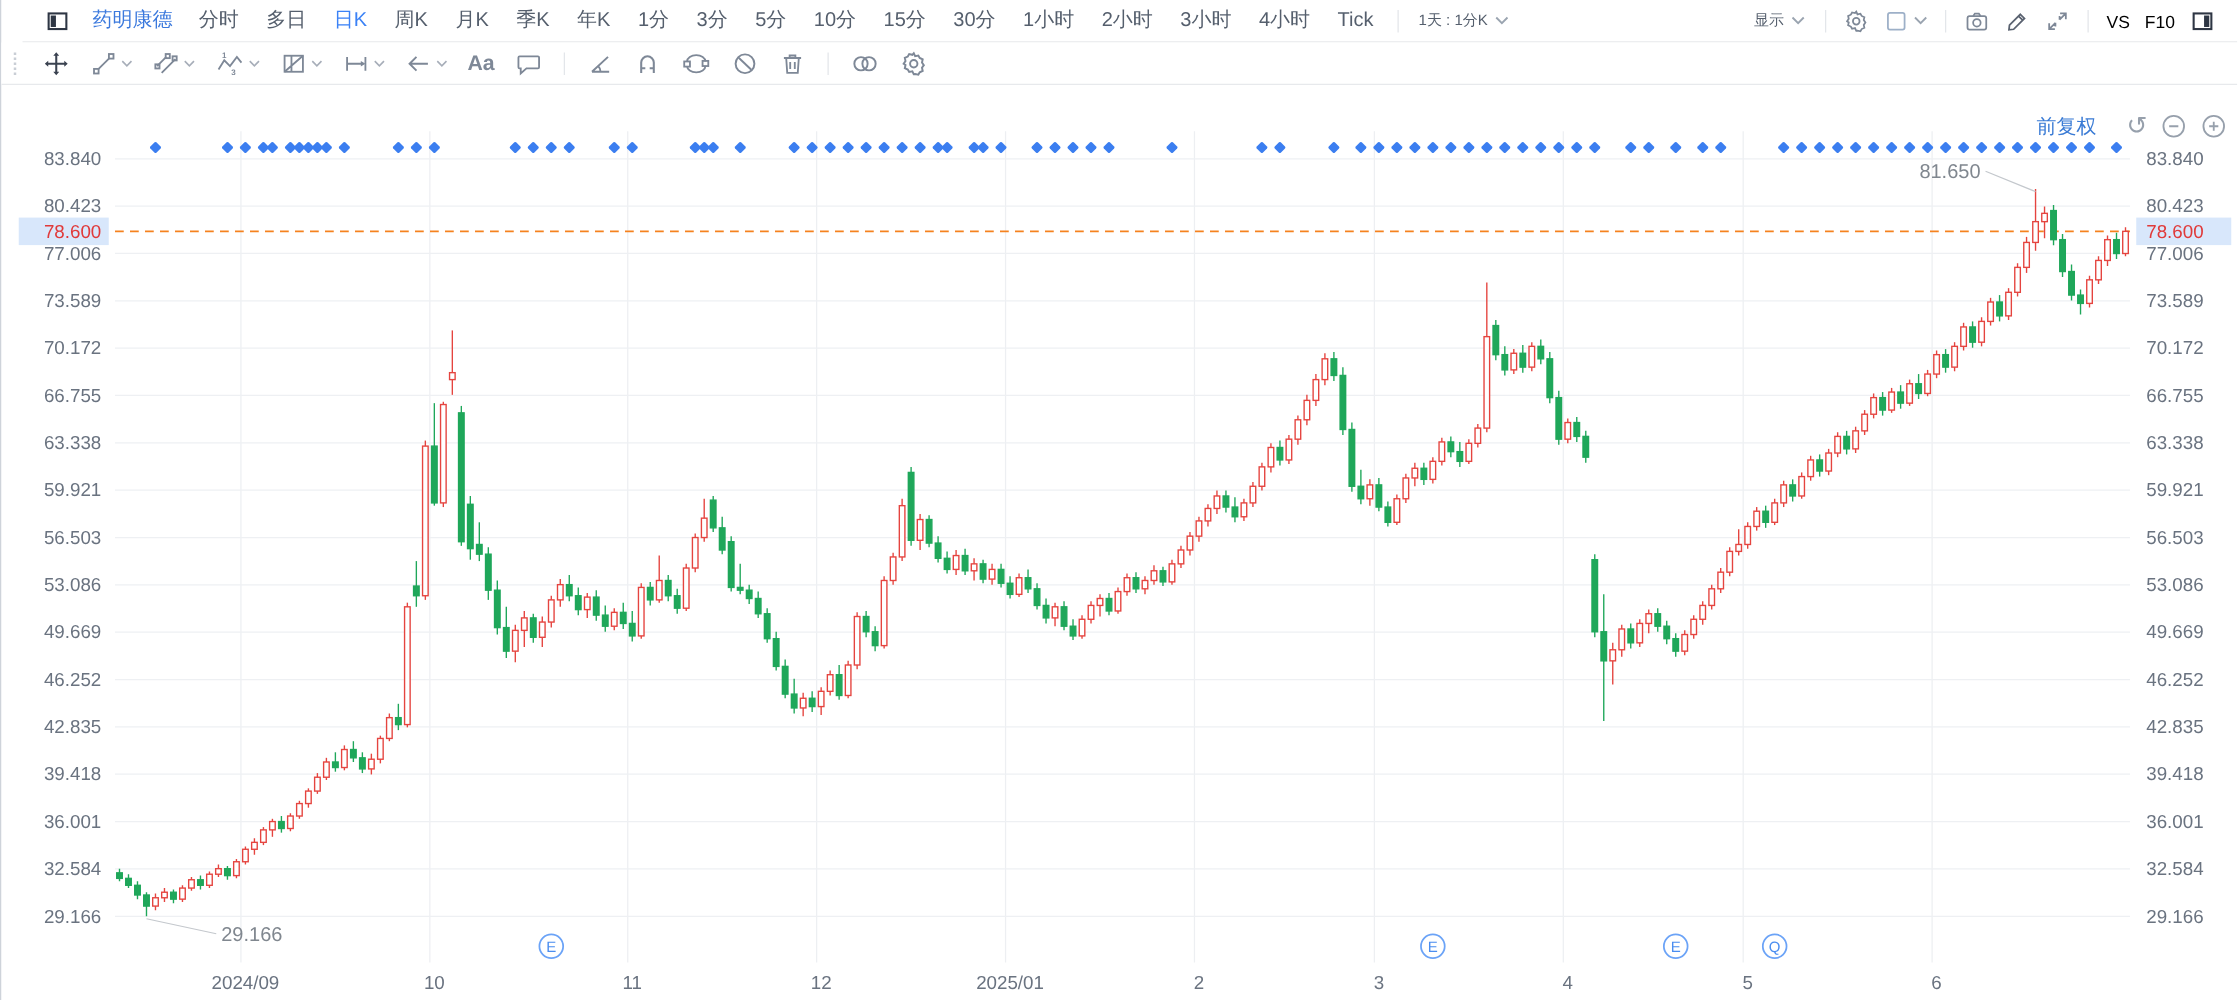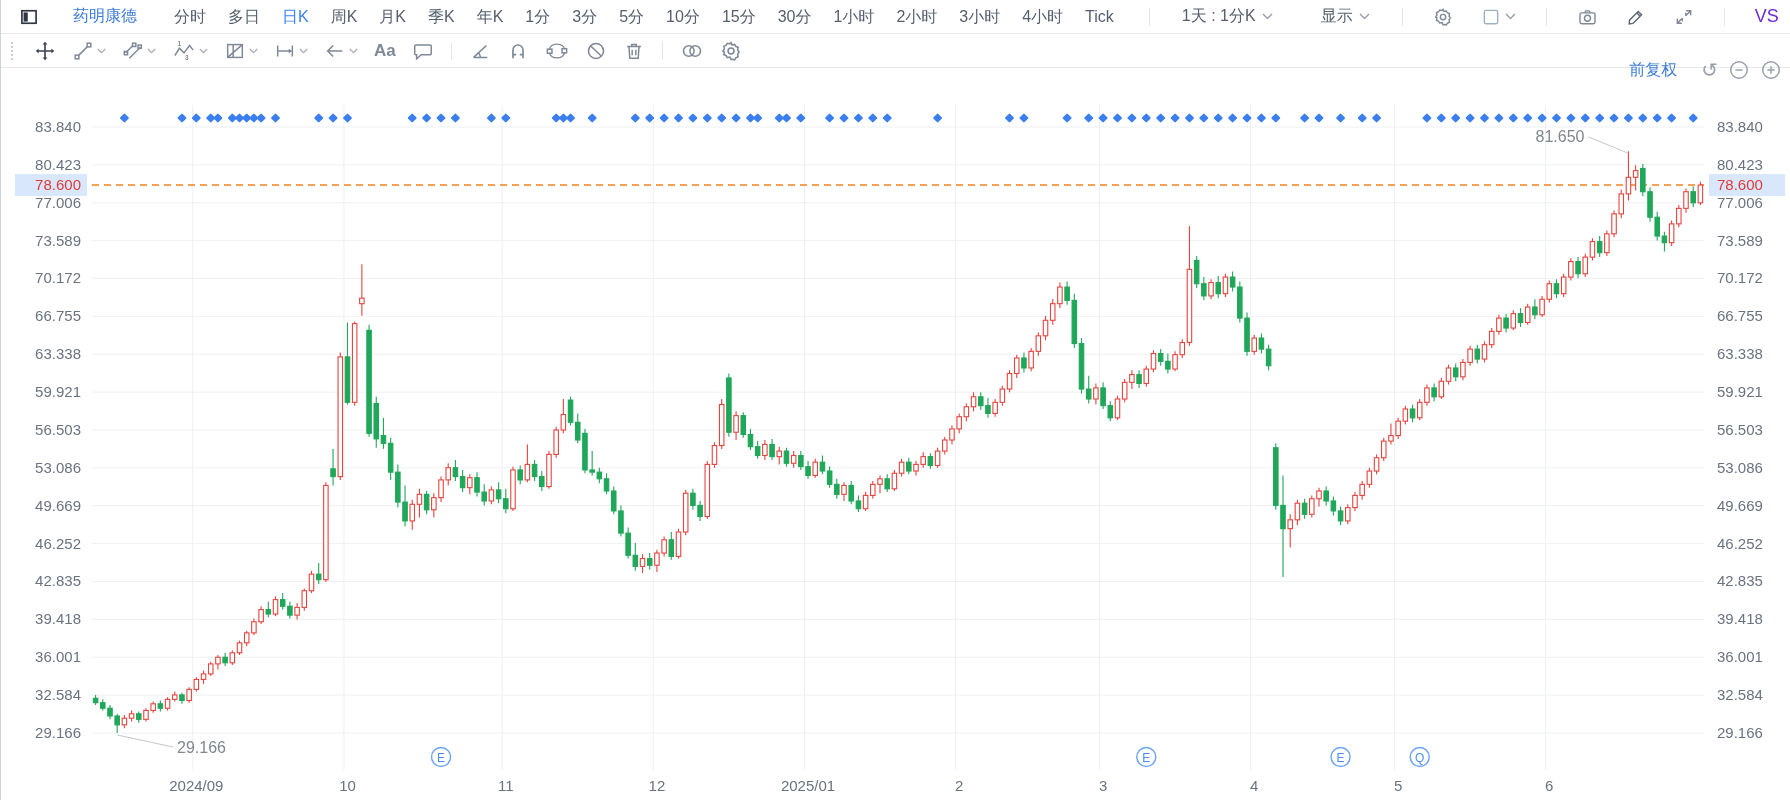--- a/index.html
+++ b/index.html
@@ -8,7 +8,7 @@
        border-left:1px solid #ced3da;box-sizing:border-box;}
   .tb{position:relative;z-index:3;display:flex;align-items:center;background:#fff;
       border-bottom:1px solid #e7e9ec;box-sizing:border-box;}
-  .tb1{height:34px;padding:0 12px;gap:16px;}
+  .tb1{height:34px;padding:0 12px;gap:0;margin-left:17px;}
   .tb2{height:34px;padding:0 8px;gap:2px;}
   .stock{color:#3b79dd;font-size:16px;margin:0 10px 0 12px;cursor:pointer;white-space:nowrap;}
   .tabs{display:flex;align-items:flex-start;}

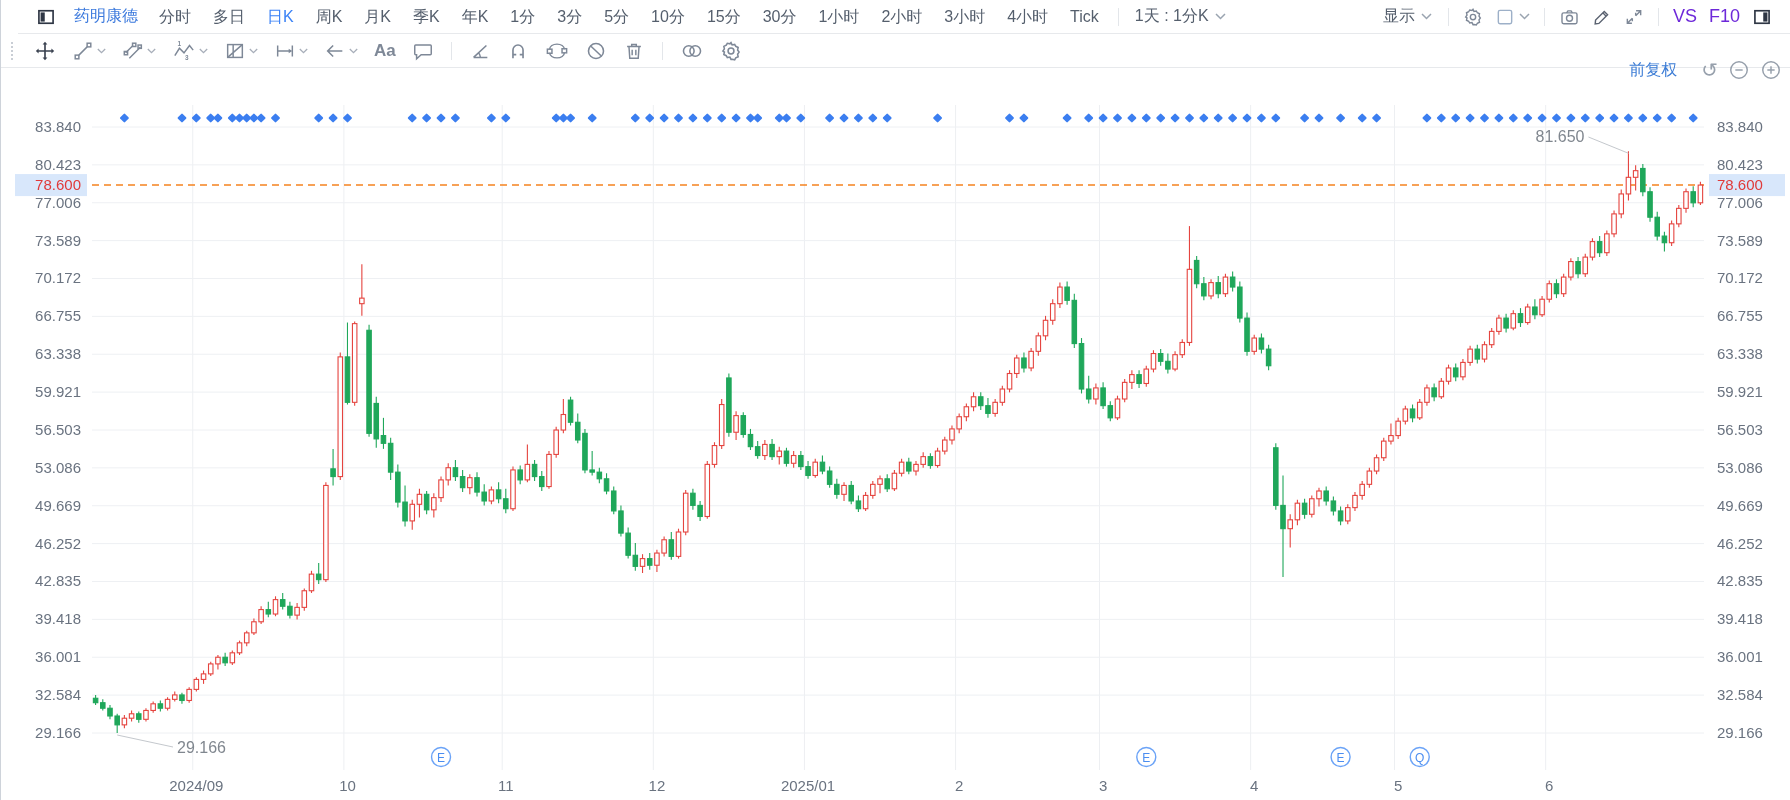--- a/index.html
+++ b/index.html
@@ -16,7 +16,7 @@
   .tab.active{color:#3b82f6;}
   .vdiv{width:1px;height:18px;background:#e3e6ea;margin:0 8px;flex:0 0 auto;}
   .combo{display:flex;align-items:center;gap:6px;background:none;border:none;font:inherit;
-         font-size:16px;color:#555f6d;cursor:pointer;padding:0 8px;white-space:nowrap;}
+         font-size:12px;color:#555f6d;cursor:pointer;padding:0 8px;white-space:nowrap;}
   .grow{flex:1;}
   .icbtn{display:flex;align-items:center;justify-content:center;background:none;border:none;
          padding:3px 6px;cursor:pointer;color:#7e8897;}

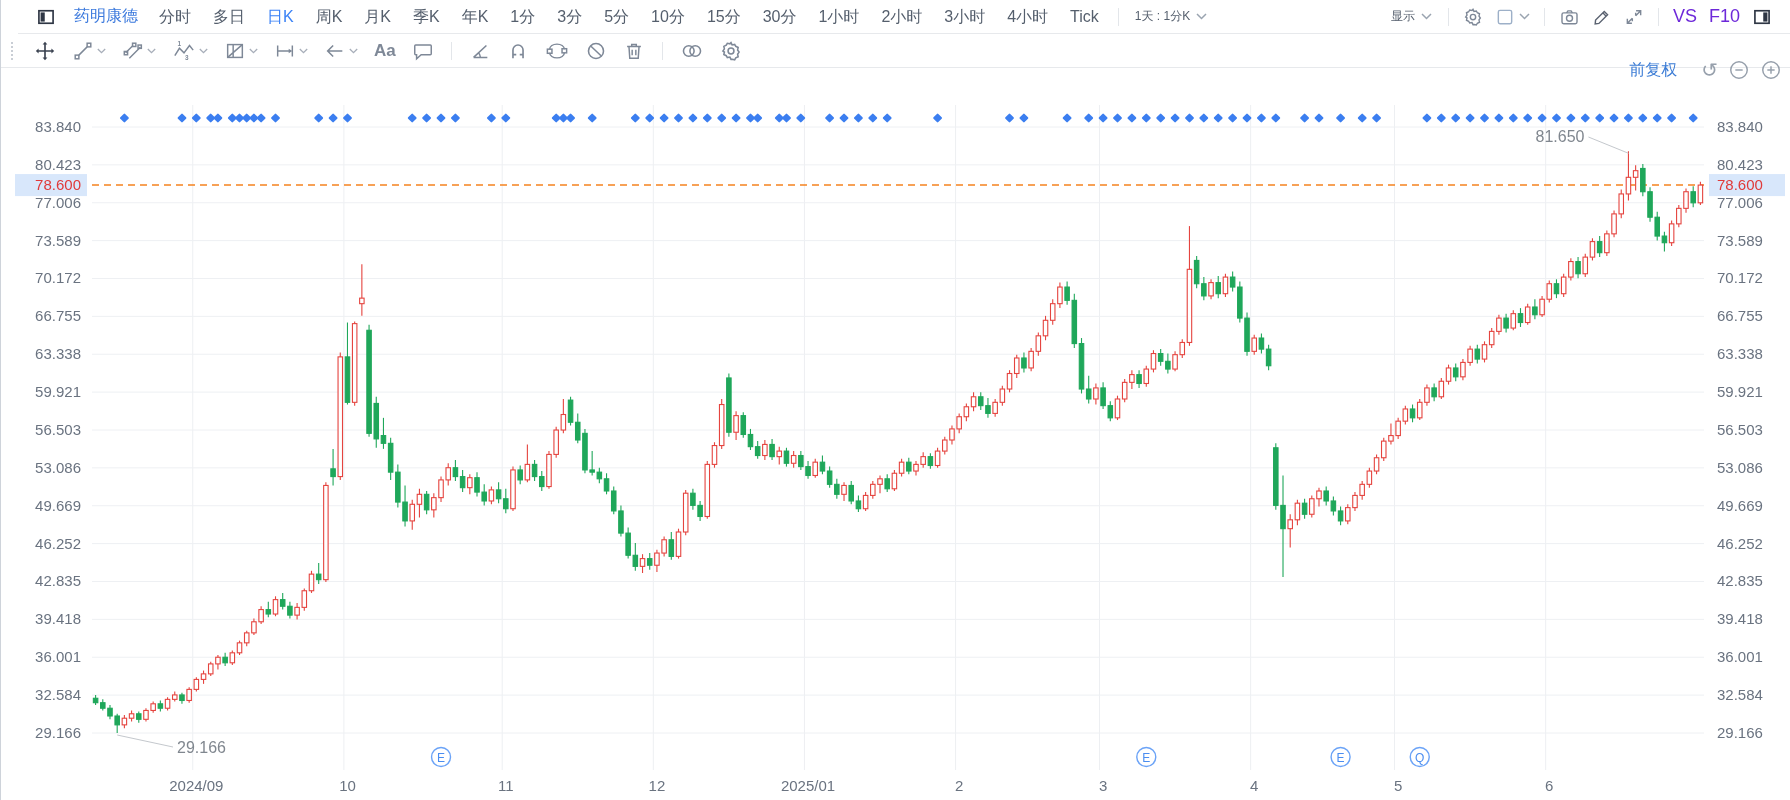--- a/index.html
+++ b/index.html
@@ -21,7 +21,7 @@
   .icbtn{display:flex;align-items:center;justify-content:center;background:none;border:none;
          padding:3px 6px;cursor:pointer;color:#7e8897;}
   .icbtn svg{display:block;}
-  .gray-label{font-size:18px;color:#6d28d9;padding:0 6px;cursor:pointer;}
+  .gray-label{font-size:14px;color:#000000;padding:0 6px;cursor:pointer;}
   .caret{flex:0 0 auto;}
   .tool{display:flex;align-items:center;background:none;border:none;padding:3px 5px;margin:0 2px;
         cursor:pointer;color:#7e8897;font-weight:bold;}

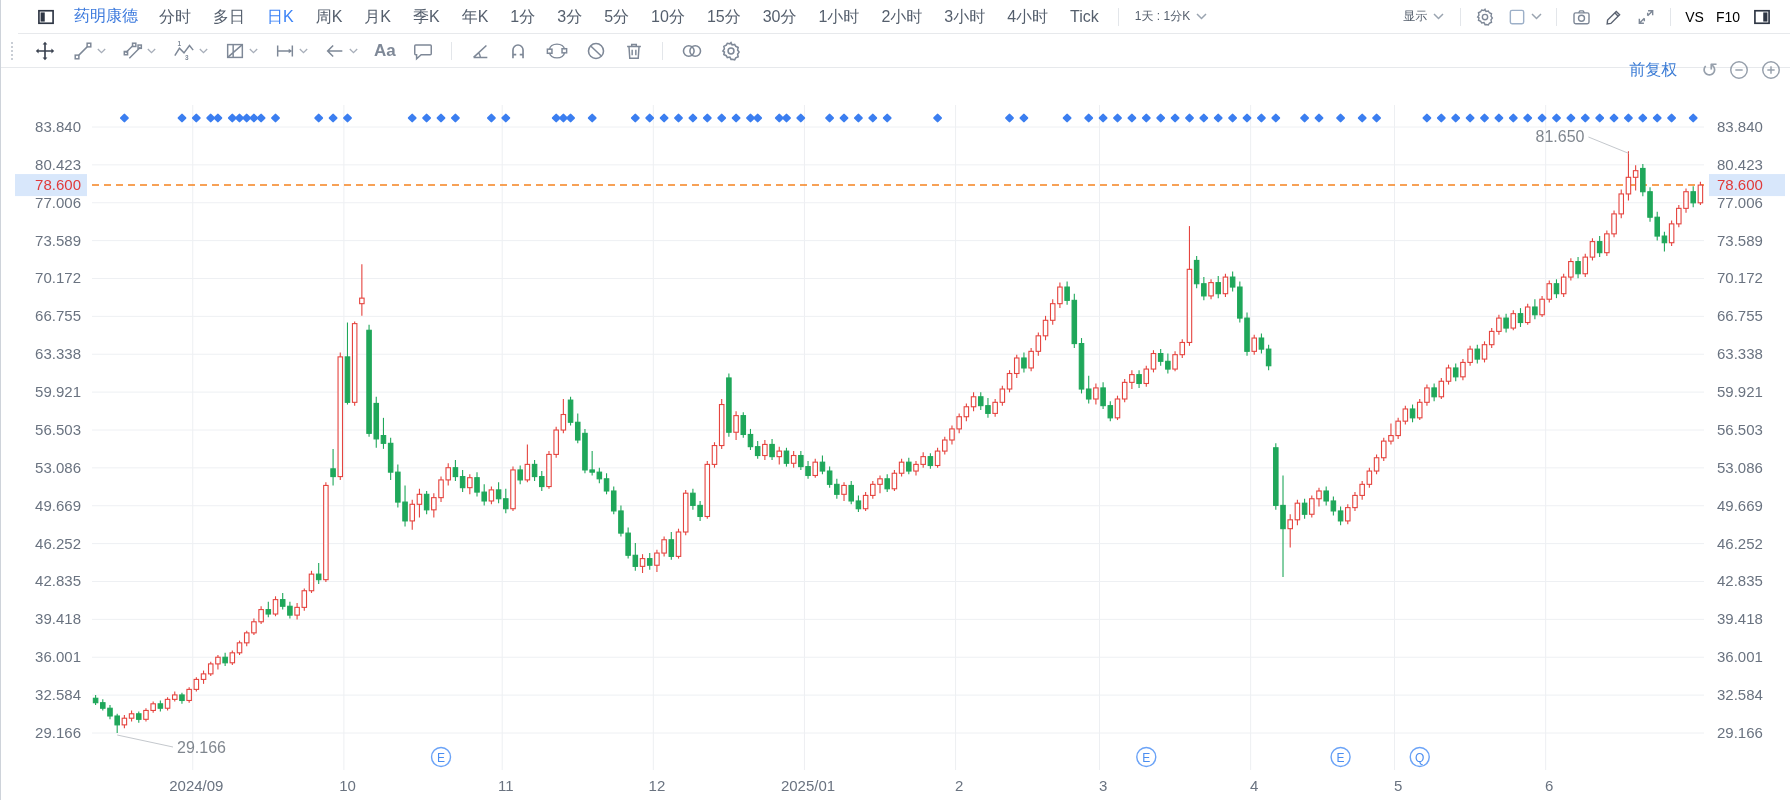--- a/index.html
+++ b/index.html
@@ -26,7 +26,7 @@
   .tool{display:flex;align-items:center;background:none;border:none;padding:3px 5px;margin:0 2px;
         cursor:pointer;color:#7e8897;font-weight:bold;}
   .grip{width:4px;height:18px;border-left:2px dotted #c9ced5;margin:0 8px 0 2px;}
-  .chart-header{position:absolute;top:59px;right:8px;z-index:3;display:flex;align-items:center;gap:10px;}
+  .chart-header{position:absolute;top:90px;right:8px;z-index:3;display:flex;align-items:center;gap:10px;}
   .adj-link{color:#3a7bd5;font-size:16px;text-decoration:none;cursor:pointer;margin-right:14px;}
   .hdr-ic{background:none;border:none;padding:0;cursor:pointer;color:#97a0ac;display:flex;align-items:center;}
   .undo-glyph{font-size:20px;line-height:20px;color:#97a0ac;}

